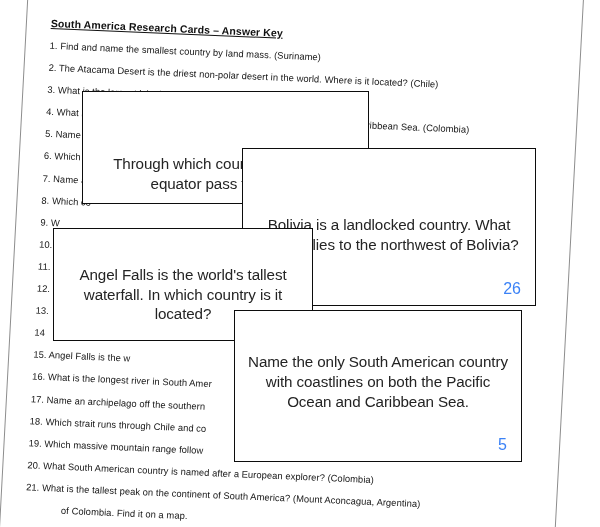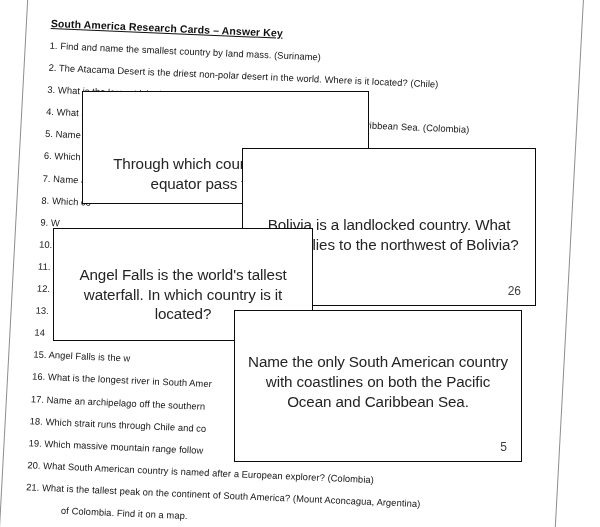--- a/index.html
+++ b/index.html
@@ -89,8 +89,8 @@
     position: absolute;
     right: 14px;
     bottom: 7px;
-    font-size: 12px;
-    color: #404040;
+    font-size: 16px;
+    color: #3b82f6;
     font-family: "Liberation Sans", sans-serif;
     margin-left: 11px;
   }

